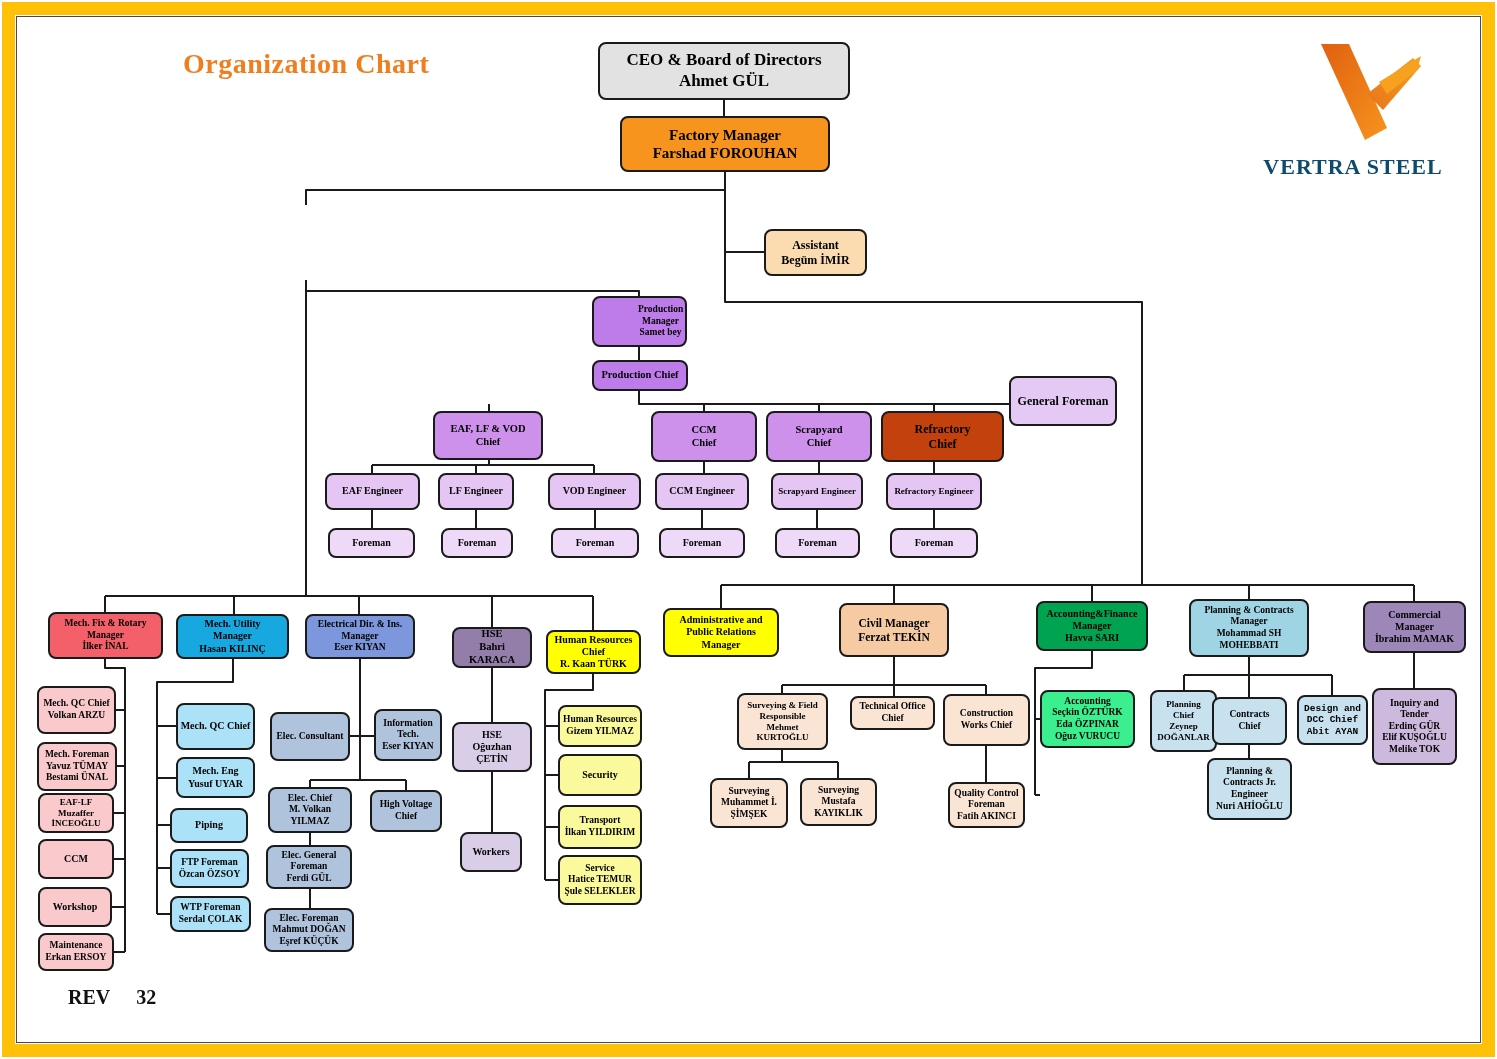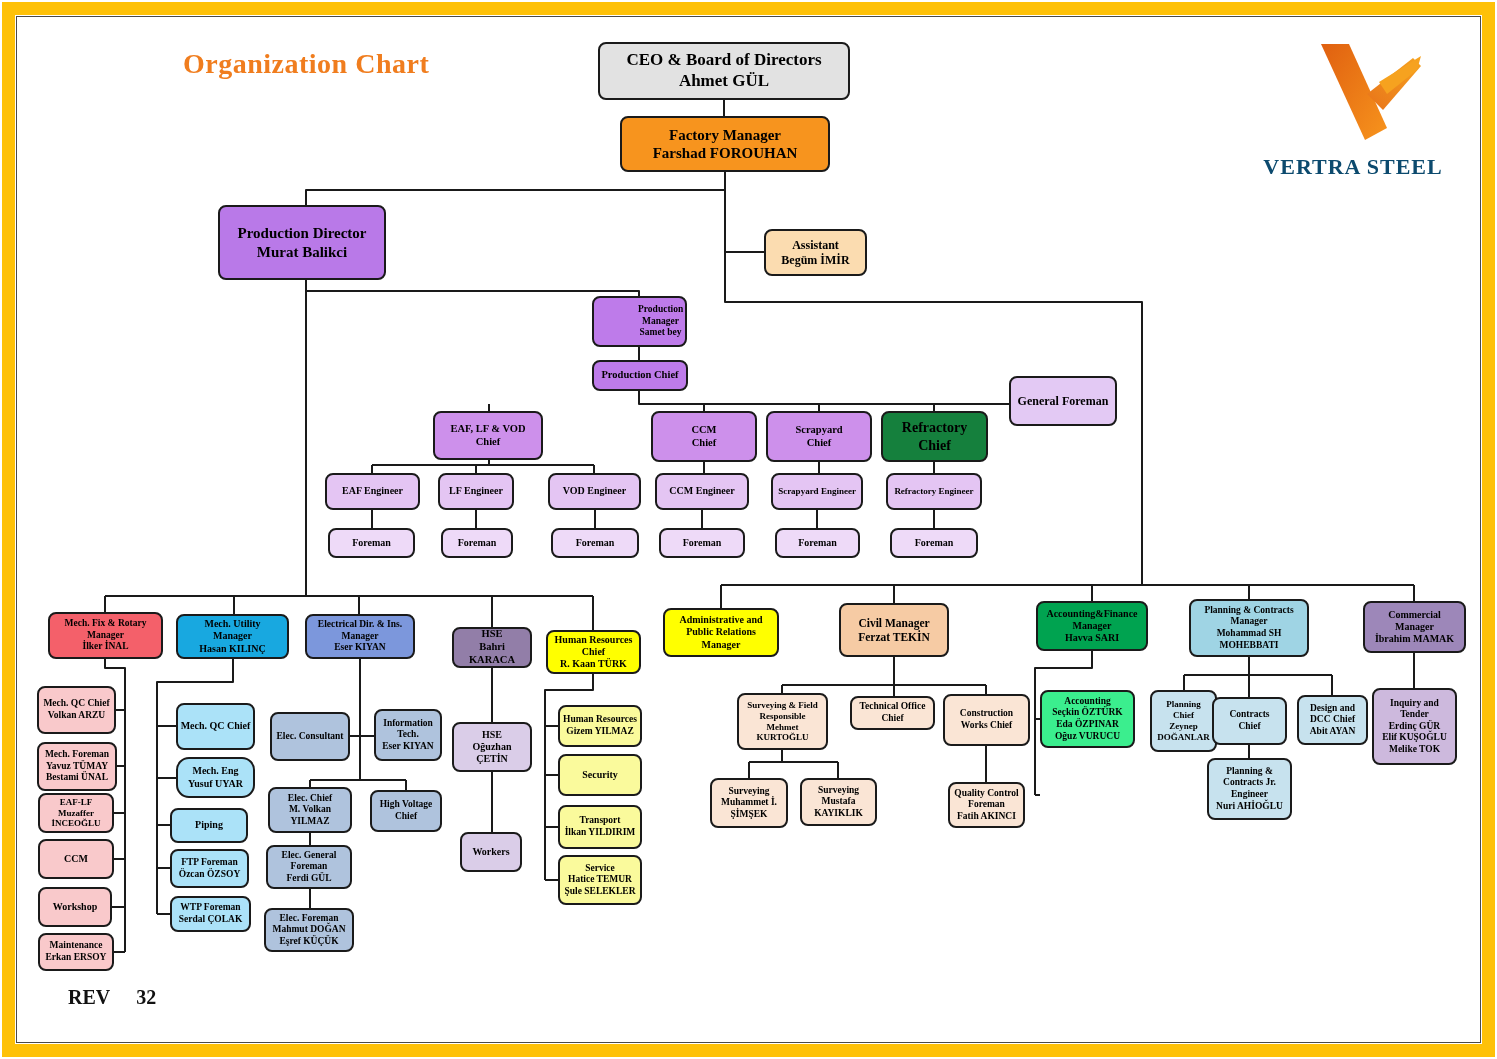--- a/index.html
+++ b/index.html
@@ -151,10 +151,6 @@
       <div class="nline">Assistant</div>
       <div class="nline">Begüm İMİR</div>
     </div>
-    <div class="node" style="left: 218px; top: 205px; width: 168px; height: 75px; background: rgb(185, 121, 232); font-size: 15px;">
-      <div class="nline">Production Director</div>
-      <div class="nline">Murat Balikci</div>
-    </div>
     <div class="node" style="left: 592px; top: 296px; width: 95px; height: 51px; background: rgb(190, 123, 234); font-size: 9.5px; padding-left: 44px;">
       <div class="nline">Production</div>
       <div class="nline">Manager</div>

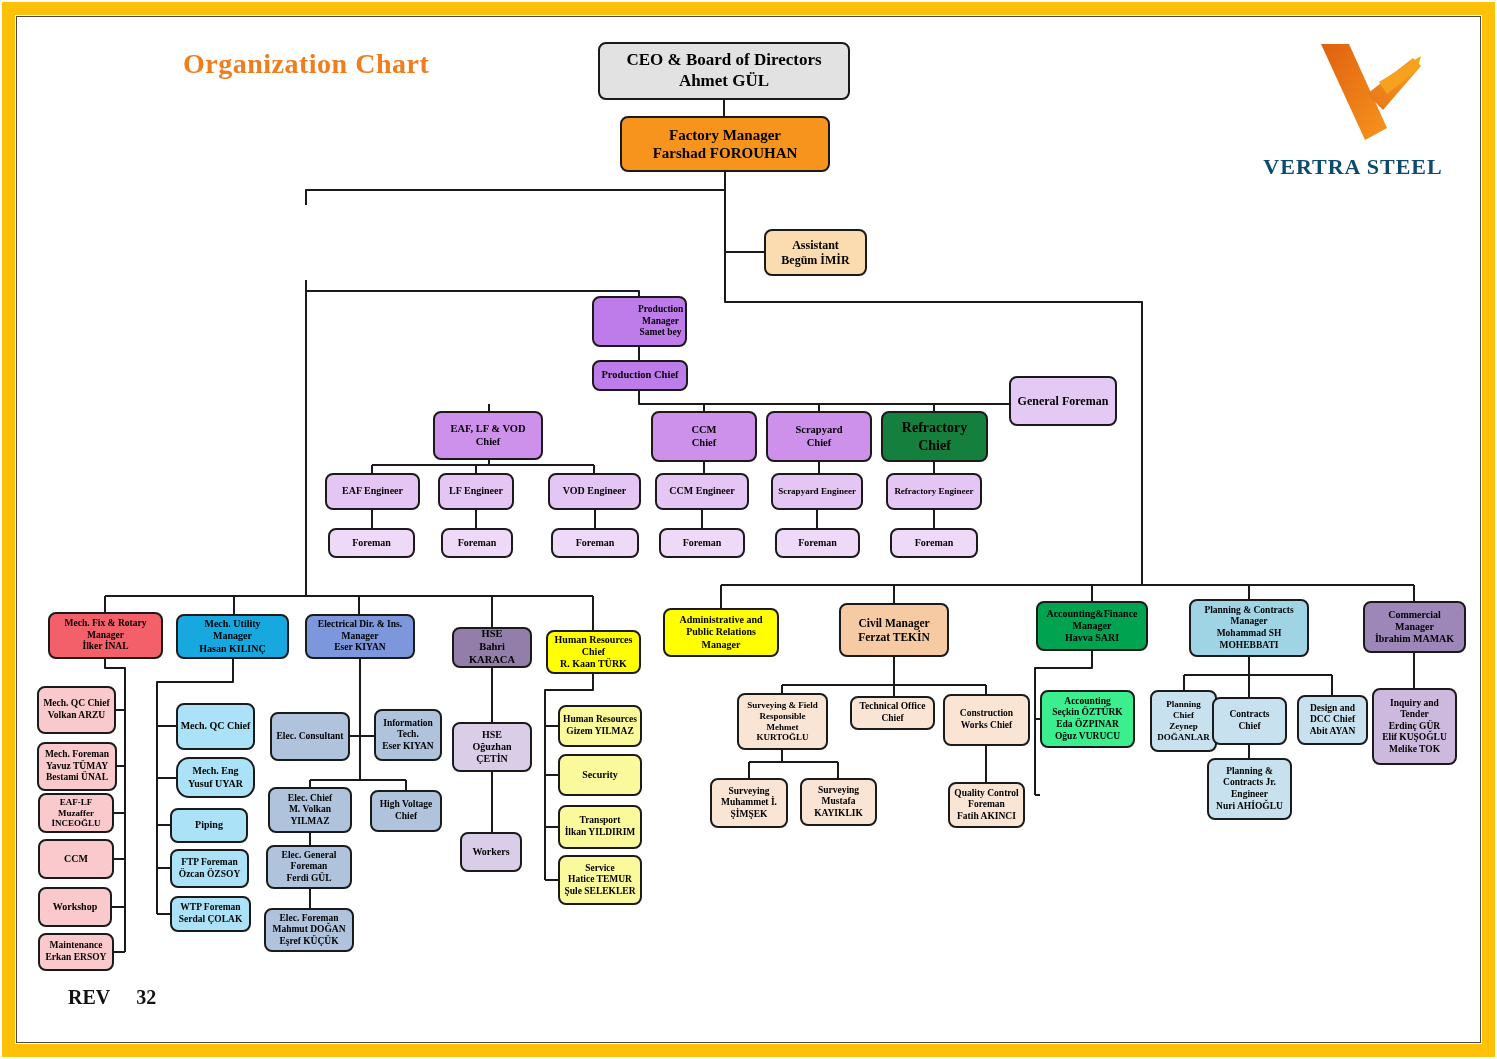--- a/index.html
+++ b/index.html
@@ -174,7 +174,7 @@
       <div class="nline">Scrapyard</div>
       <div class="nline">Chief</div>
     </div>
-    <div class="node" style="left: 881px; top: 411px; width: 107px; height: 51px; background: #15803d; font-size: 14px;">
+    <div class="node" style="left: 881px; top: 411px; width: 123px; height: 51px; background: #c2410c; font-size: 12px;">
       <div class="nline">Refractory</div>
       <div class="nline">Chief</div>
     </div>

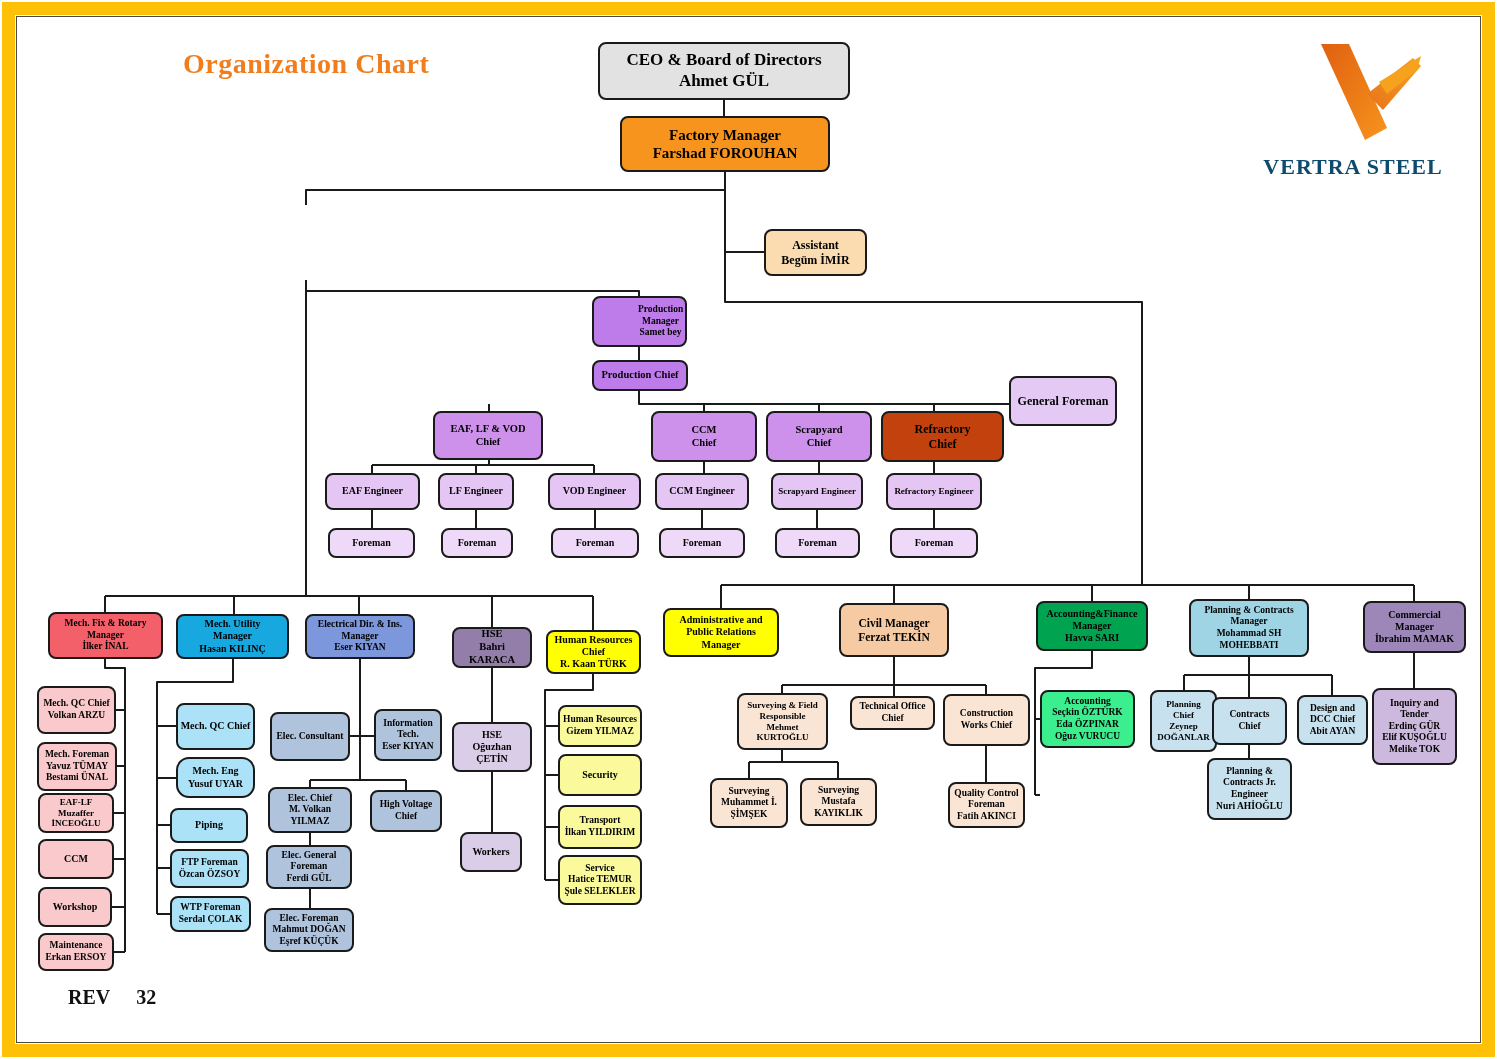--- a/index.html
+++ b/index.html
@@ -400,7 +400,7 @@
       <div class="nline">Contracts</div>
       <div class="nline">Chief</div>
     </div>
-    <div class="node" style="left: 1297px; top: 695px; width: 71px; height: 50px; background: rgb(199, 226, 238); font-size: 9.5px;">
+    <div class="node" style="left: 1297px; top: 695px; width: 71px; height: 50px; background: rgb(199, 226, 238); font-size: 9.5px; font-family: Liberation Mono, monospace;">
       <div class="nline">Design and</div>
       <div class="nline">DCC Chief</div>
       <div class="nline">Abit AYAN</div>

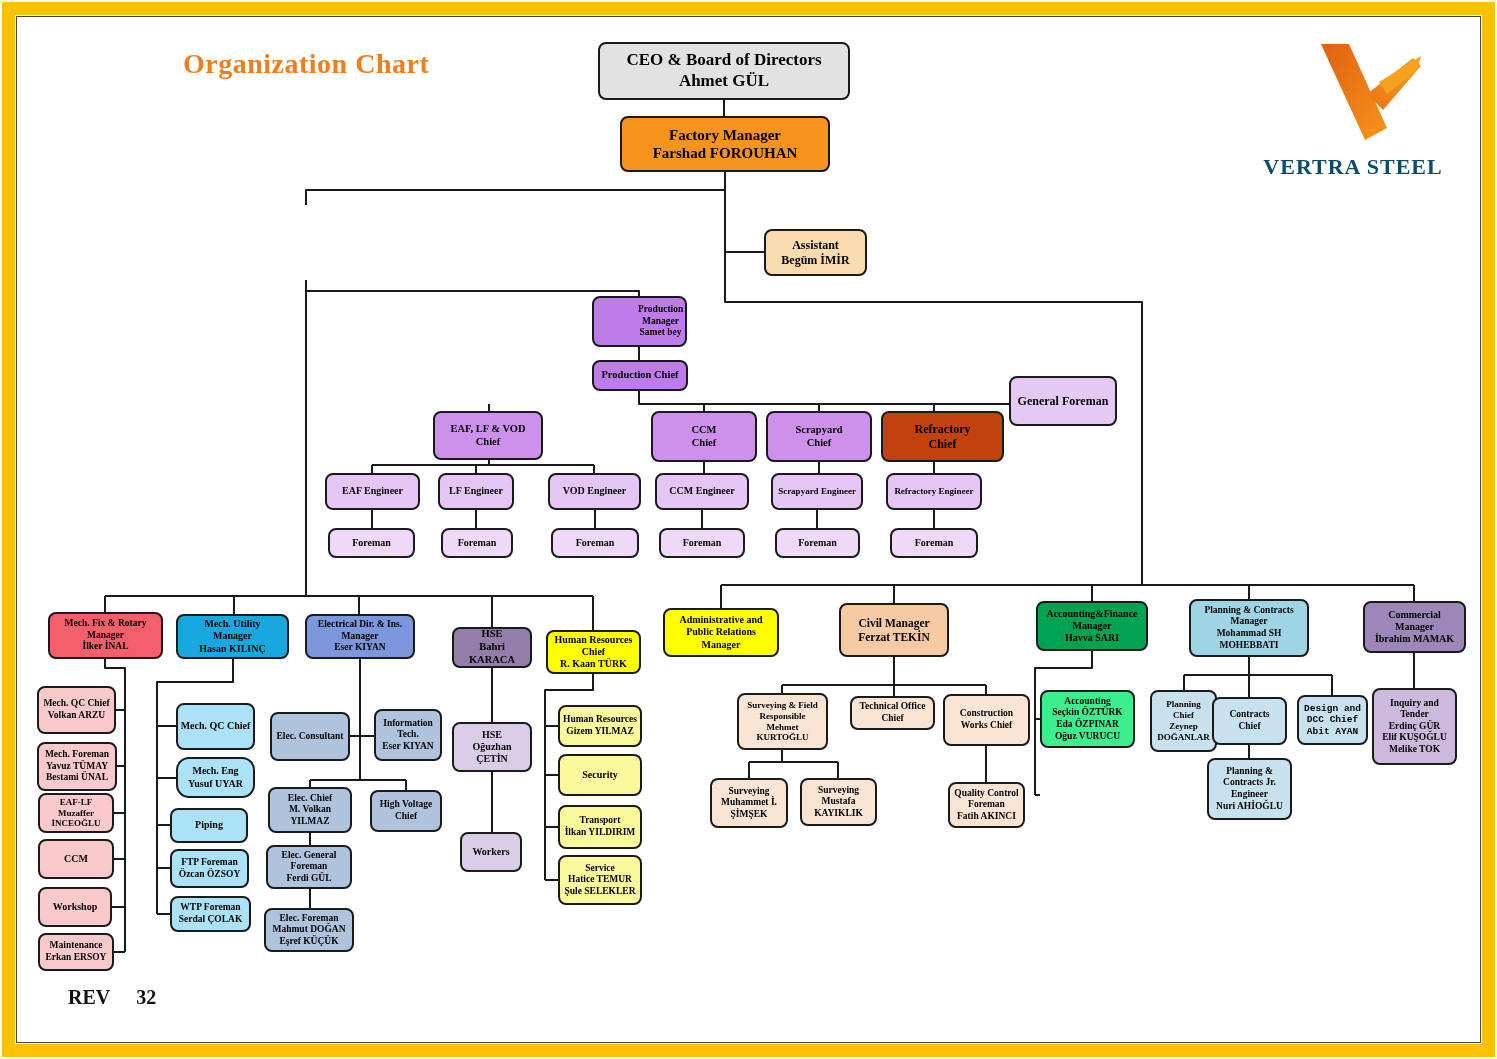--- a/index.html
+++ b/index.html
@@ -290,7 +290,7 @@
     <div class="node" style="left: 176px; top: 703px; width: 79px; height: 47px; background: rgb(171, 226, 248); font-size: 10px;">
       <div class="nline">Mech. QC Chief</div>
     </div>
-    <div class="node" style="left: 176px; top: 757px; width: 79px; height: 41px; background: rgb(171, 226, 248); font-size: 10px; border-radius: 13px;">
+    <div class="node" style="left: 176px; top: 757px; width: 79px; height: 41px; background: rgb(171, 226, 248); font-size: 10px;">
       <div class="nline">Mech. Eng</div>
       <div class="nline">Yusuf UYAR</div>
     </div>

